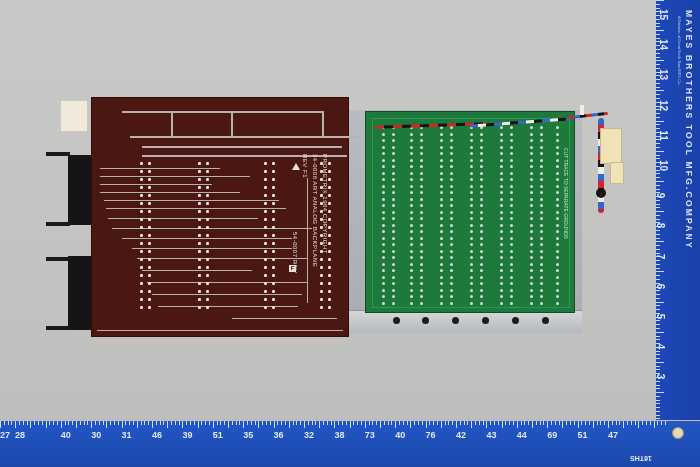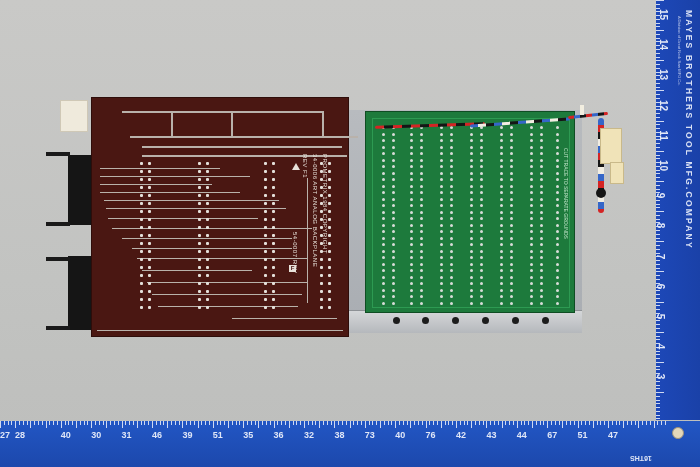--- a/index.html
+++ b/index.html
@@ -961,7 +961,7 @@
       <div class="num" style="left:456px;top:9px;">42</div>
       <div class="num" style="left:486.4px;top:9px;">43</div>
       <div class="num" style="left:516.8px;top:9px;">44</div>
-      <div class="num" style="left:547.1999999999999px;top:9px;">67</div>
+      <div class="num" style="left:547.1999999999999px;top:9px;">69</div>
       <div class="num" style="left:577.6px;top:9px;">51</div>
       <div class="num" style="left:608px;top:9px;">47</div>
     </div>

